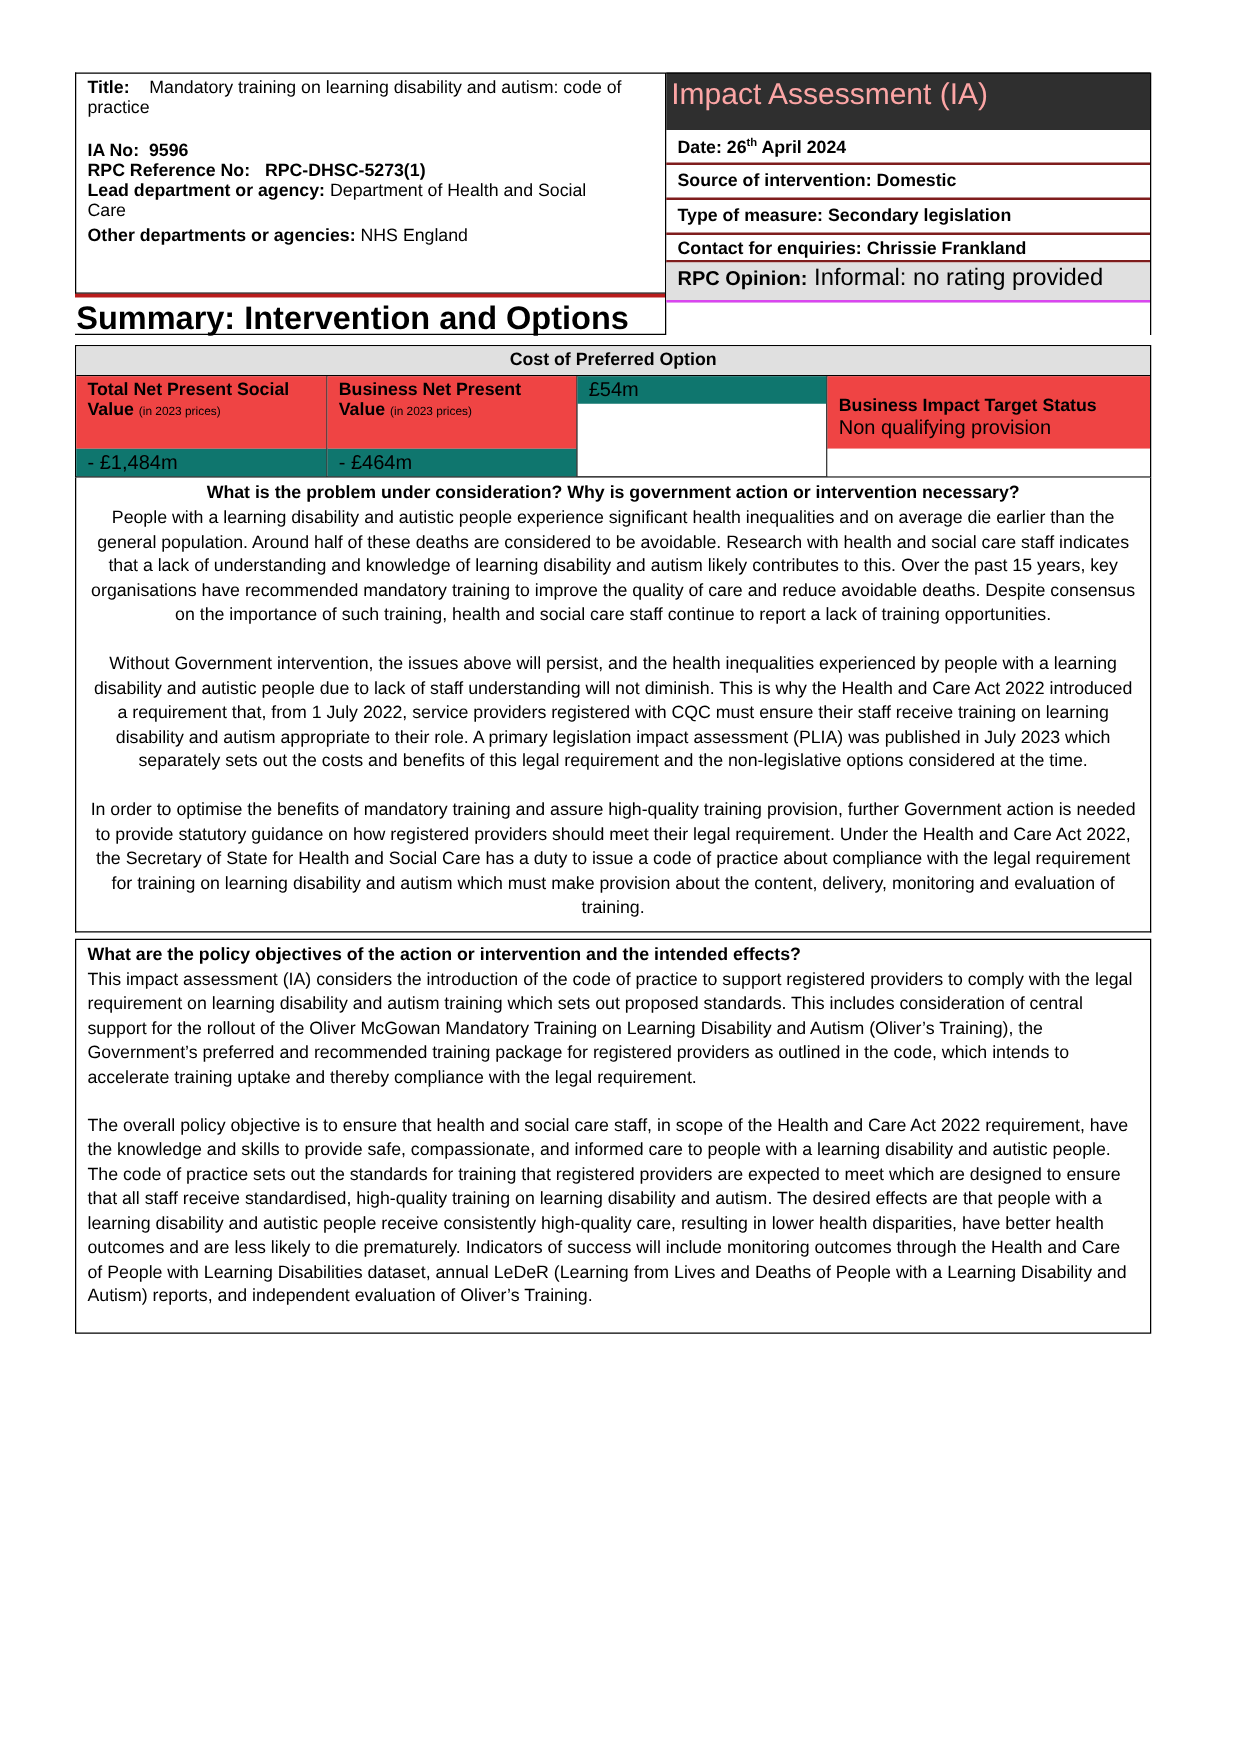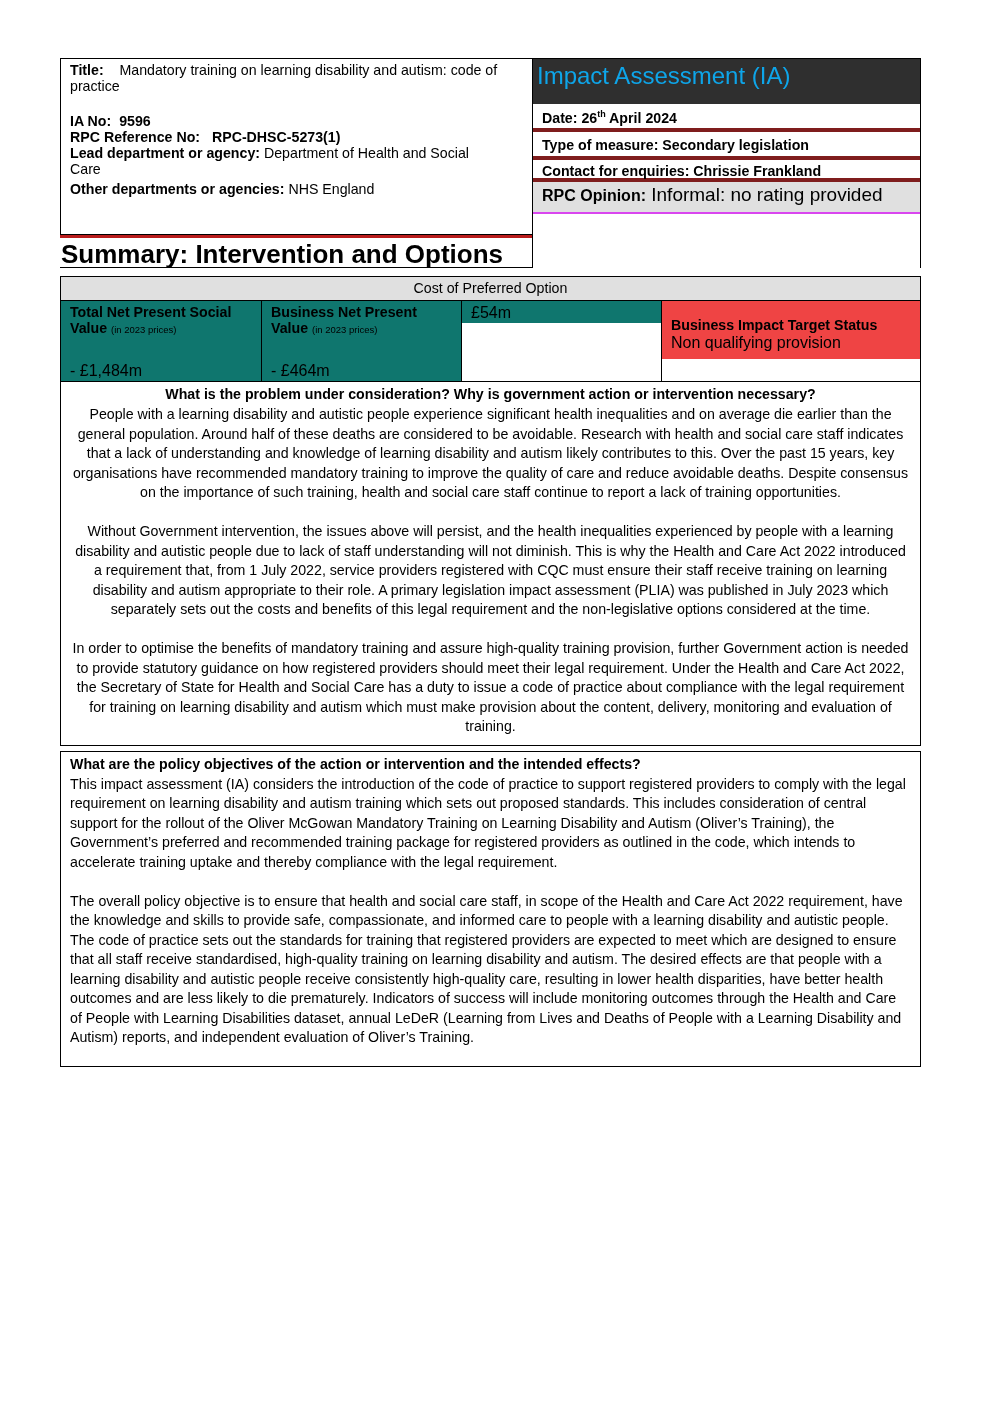--- a/index.html
+++ b/index.html
@@ -13,7 +13,7 @@
     .hdr-left .row { margin: 0; }
     .hdr-left .gap { height: 16px; }
     .hdr-right { position: absolute; left: 472px; top: 0; width: 389px; height: 210px; border-left: 1px solid #000; border-right: 1px solid #000; box-sizing: border-box; }
-    .ia-banner { height: 46px; background: #2f2f2f; color: #0ea5e9; font-size: 24px; line-height: 30px; padding: 2px 4px; box-sizing: border-box; border-top: 1px solid #000; }
+    .ia-banner { height: 46px; background: #2f2f2f; color: #fca5a5; font-size: 24px; line-height: 30px; padding: 2px 4px; box-sizing: border-box; border-top: 1px solid #000; }
     .meta-row { height: 28px; border-bottom: 4px solid #7f1d1d; box-sizing: border-box; font-size: 14.2px; font-weight: bold; padding: 5px 9px 0; }
     .meta-row.last { height: 22px; padding-top: 3px; }
     .meta-row sup { font-size: 9px; }

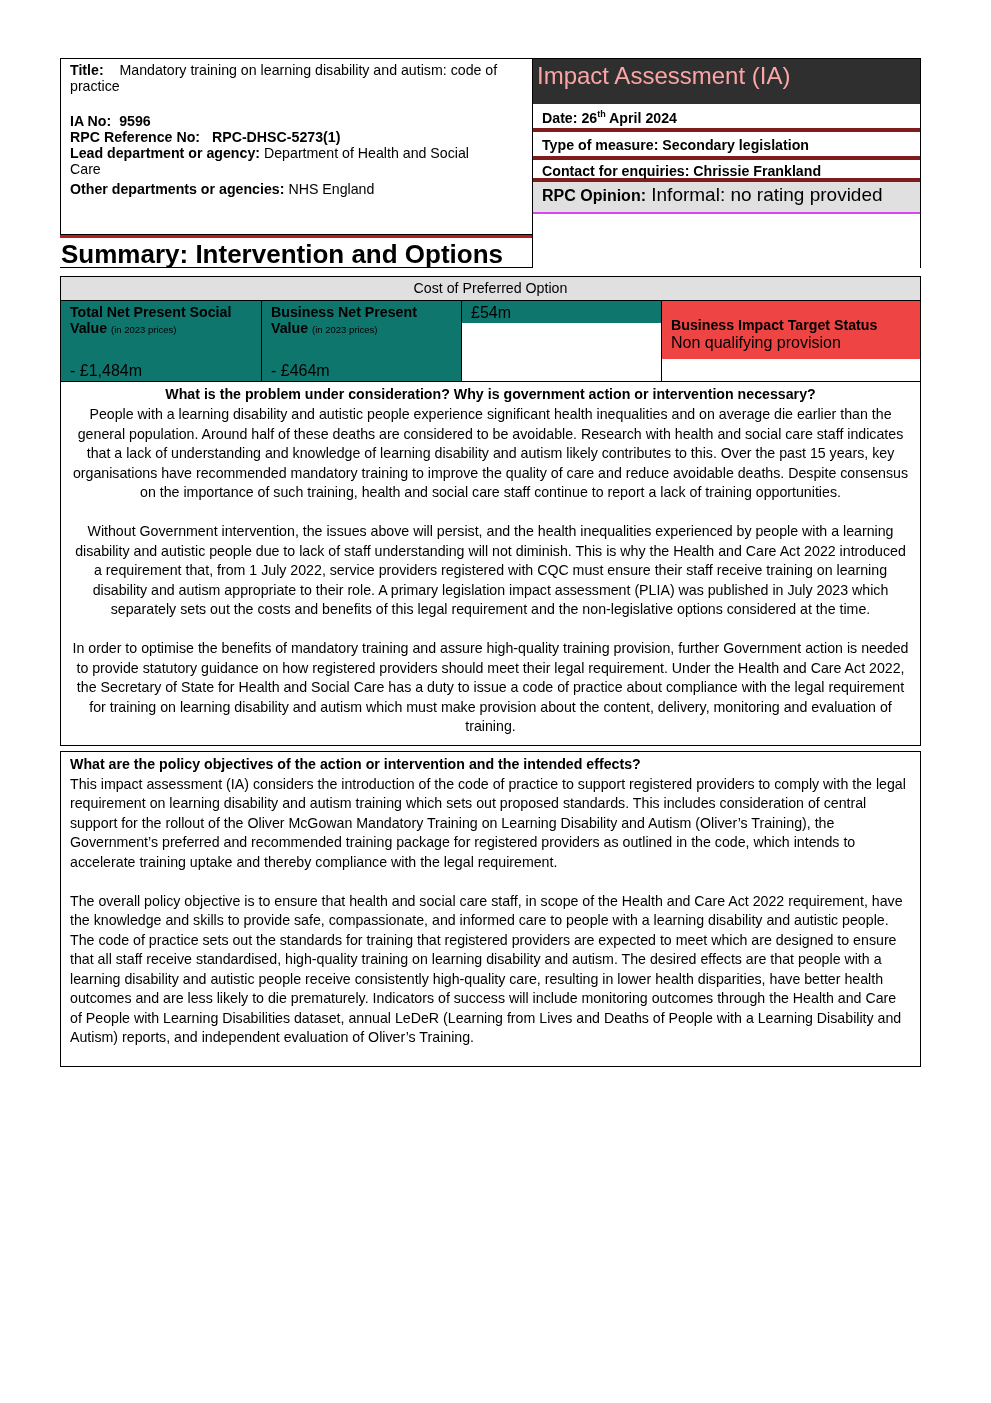--- a/index.html
+++ b/index.html
@@ -14,7 +14,7 @@
     .hdr-left .gap { height: 16px; }
     .hdr-right { position: absolute; left: 472px; top: 0; width: 389px; height: 210px; border-left: 1px solid #000; border-right: 1px solid #000; box-sizing: border-box; }
     .ia-banner { height: 46px; background: #2f2f2f; color: #fca5a5; font-size: 24px; line-height: 30px; padding: 2px 4px; box-sizing: border-box; border-top: 1px solid #000; }
-    .meta-row { height: 28px; border-bottom: 4px solid #7f1d1d; box-sizing: border-box; font-size: 14.2px; font-weight: bold; padding: 5px 9px 0; }
+    .meta-row { height: 28px; border-bottom: 2px solid #7f1d1d; box-sizing: border-box; font-size: 14.2px; font-weight: bold; padding: 5px 9px 0; }
     .meta-row.last { height: 22px; padding-top: 3px; }
     .meta-row sup { font-size: 9px; }
     .rpc-opinion { height: 32px; background: #e0e0e0; box-sizing: border-box; padding: 2px 9px; font-size: 19px; border-bottom: 2px solid #d946ef; }

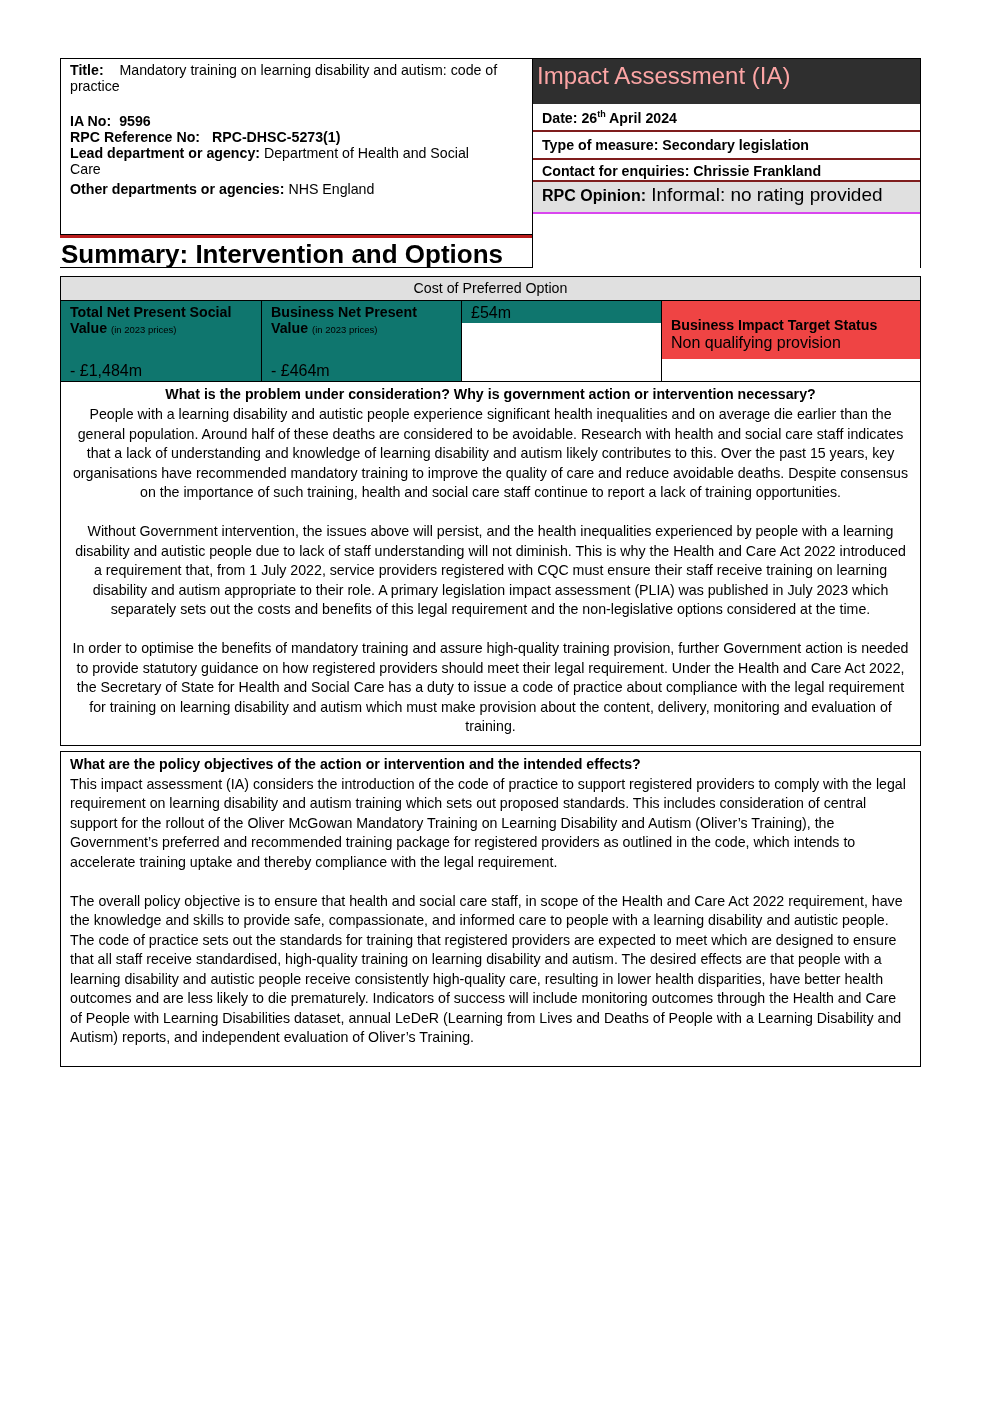--- a/index.html
+++ b/index.html
@@ -78,6 +78,7 @@
       <div class="meta-row">
         <span>Date: 26</span><sup>th</sup><span> April 2024</span>
       </div>
+      <div class="meta-row">Source of intervention: Domestic</div>
       <div class="meta-row">Type of measure: Secondary legislation</div>
       <div class="meta-row last">Contact for enquiries: Chrissie Frankland</div>
       <div class="rpc-opinion">

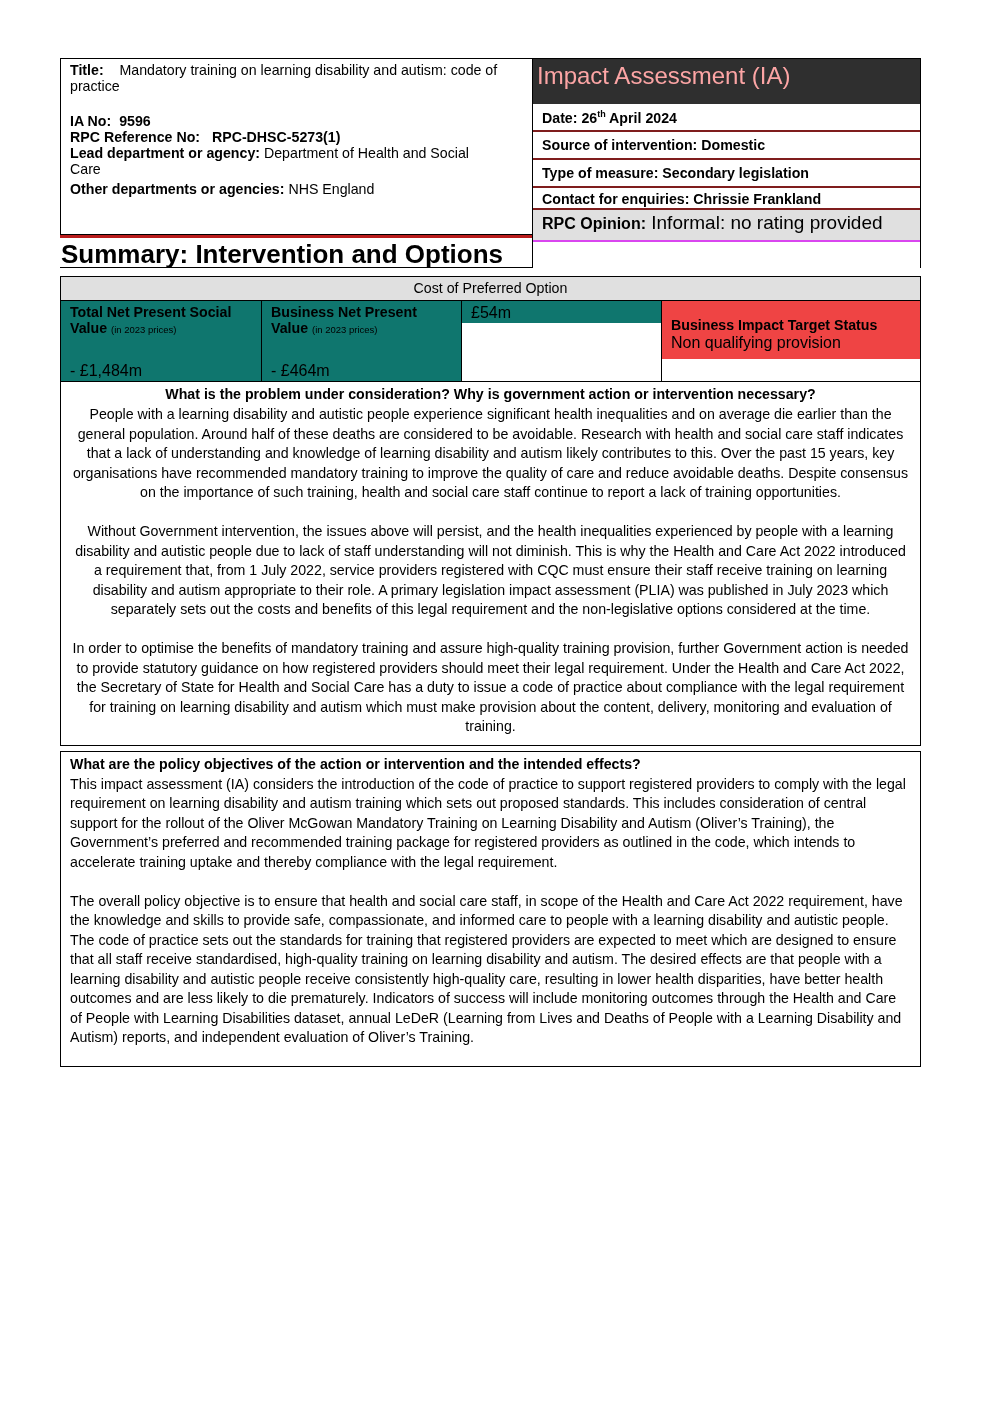--- a/index.html
+++ b/index.html
@@ -23,7 +23,7 @@
 
     
     .cost { margin-top: 8px; border: 1px solid #000; border-top: 1px solid #000; }
-    .cost-title { background: #e0e0e0; text-align: center; font-weight: normal; font-size: 14.2px; height: 23px; line-height: 23px; border-bottom: 1px solid #000; }
+    .cost-title { background: #e0e0e0; text-align: center; font-weight: bold; font-size: 14.2px; height: 23px; line-height: 23px; border-bottom: 1px solid #000; }
     .cost-grid { display: flex; }
     .cost-col { border-right: 1px solid #000; box-sizing: border-box; }
     .cost-col:last-child { border-right: none; }

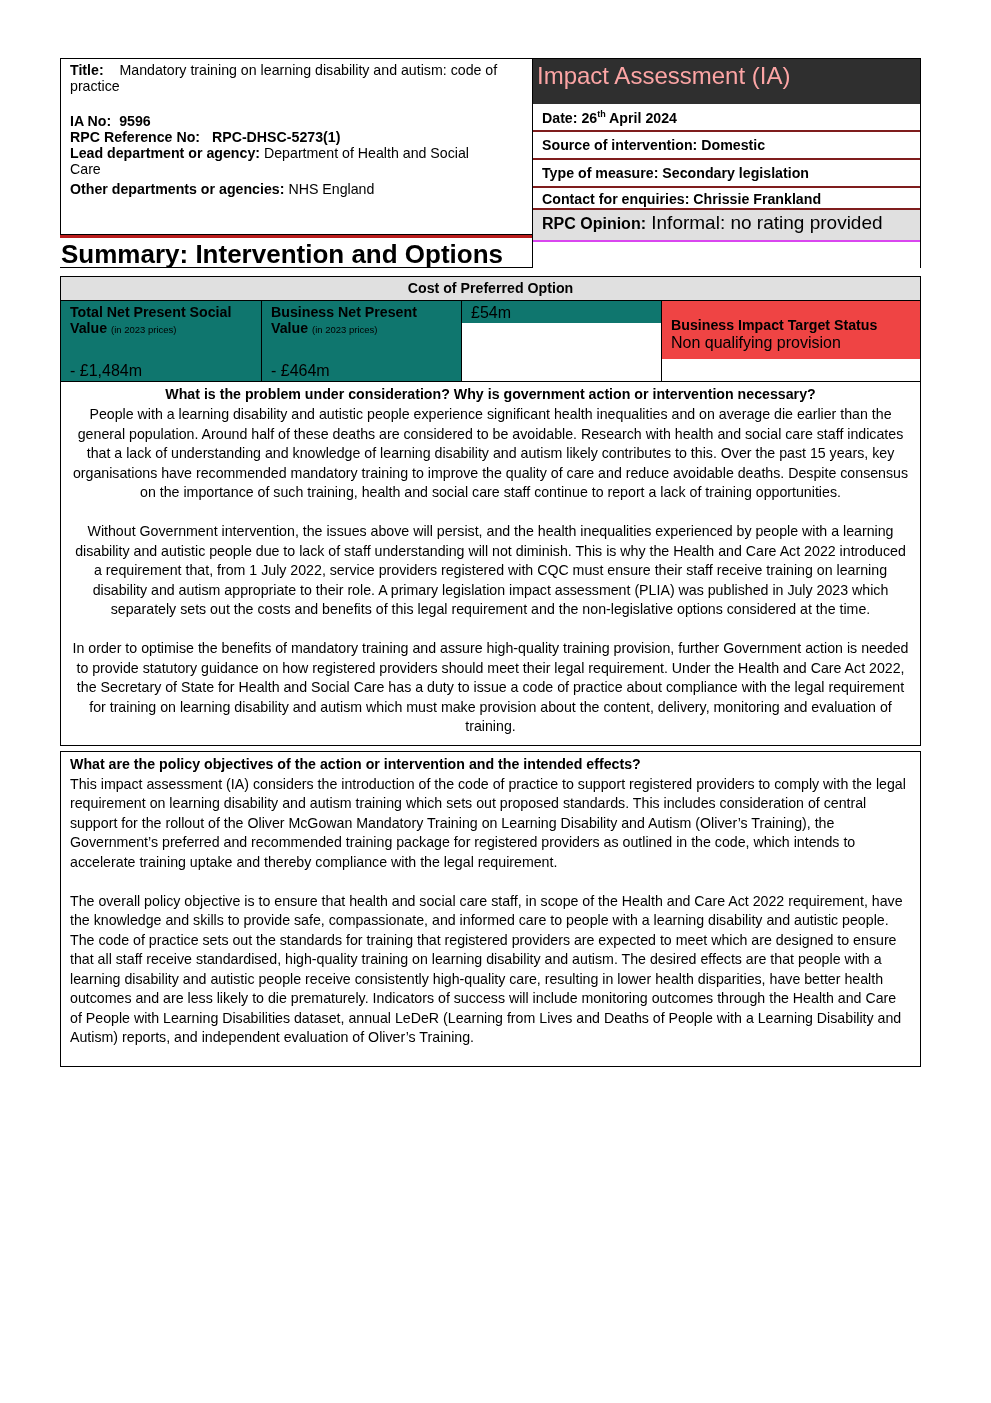--- a/index.html
+++ b/index.html
@@ -27,7 +27,7 @@
     .cost-grid { display: flex; }
     .cost-col { border-right: 1px solid #000; box-sizing: border-box; }
     .cost-col:last-child { border-right: none; }
-    .cost-head { background: #0f766e; height: 58px; padding: 3px 9px 0 9px; box-sizing: border-box; font-size: 14.2px; line-height: 16px; font-weight: bold; }
+    .cost-head { background: #ef4444; height: 58px; padding: 3px 9px 0 9px; box-sizing: border-box; font-size: 14.2px; line-height: 16px; font-weight: bold; }
     .cost-head .note { font-weight: normal; font-size: 9.5px; line-height: 13px; }
     .cost-val { height: 22px; padding: 3px 9px 0; box-sizing: border-box; font-size: 16px; background: #0f766e; }
     .bit { background: #ef4444; height: 58px; padding: 15px 9px 0; box-sizing: border-box; font-size: 14.2px; line-height: 18px; }

